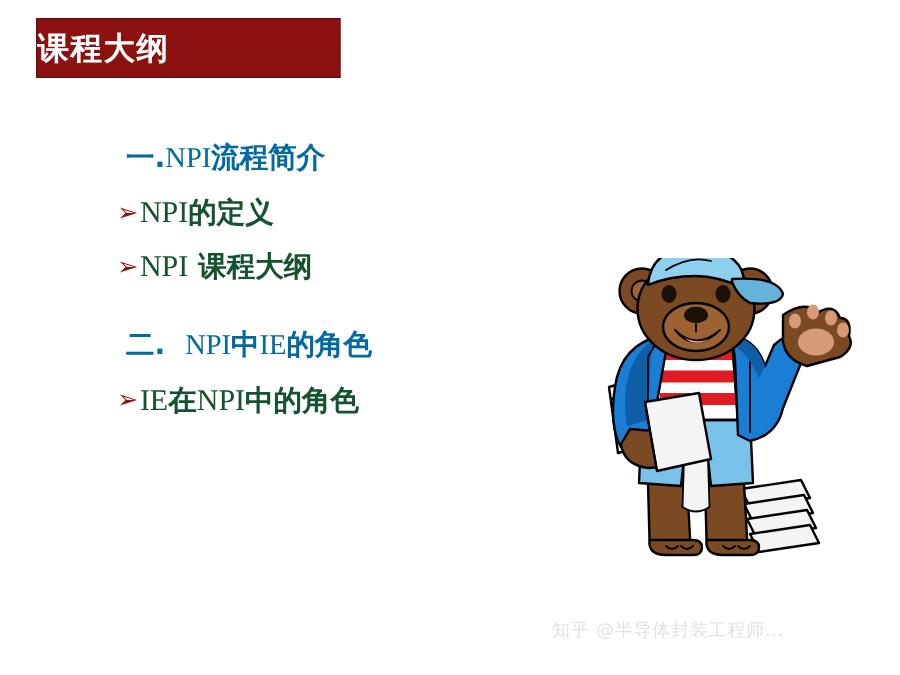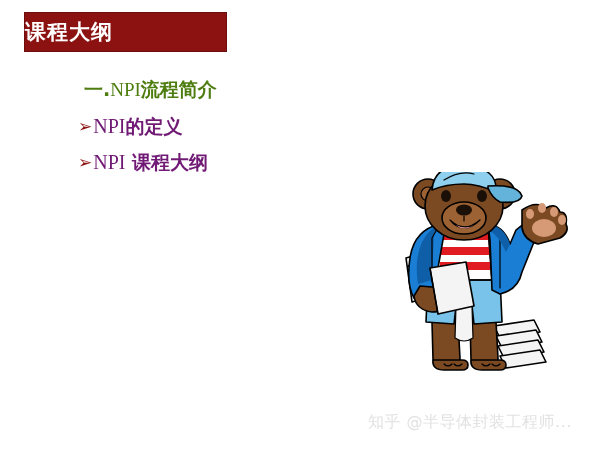--- a/index.html
+++ b/index.html
@@ -65,12 +65,13 @@
     padding-left: 0px;
   }
   .heading-text {
-    color: #4d7c0f;
+    color: #0369a1;
     font-size: 19px;
     font-weight: bold;
     font-family: "DejaVu Sans", "Liberation Sans", sans-serif;
     line-height: 30px;
     display: inline-block;
+    margin-top: 16px;
   }
   .heading-text .lat {
     font-family: "Liberation Serif", "DejaVu Serif", serif;

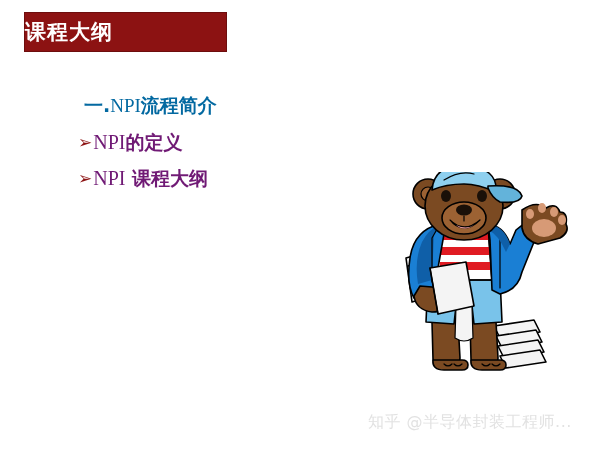--- a/index.html
+++ b/index.html
@@ -88,7 +88,7 @@
     margin-right: 1px;
   }
   .bullet-text {
-    color: #701a75;
+    color: #14532d;
     font-size: 19px;
     font-weight: bold;
     font-family: "DejaVu Sans", "Liberation Sans", sans-serif;

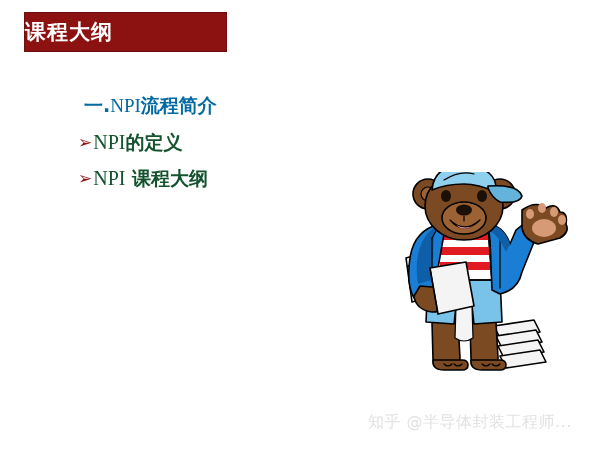--- a/index.html
+++ b/index.html
@@ -151,6 +151,9 @@
       <span class="bullet-arrow">➢</span><span class="bullet-text"><span class="lat">NPI</span><span> 课程大纲</span></span>
     </div>
 
+    <div class="outline-row level1">
+      <span class="heading-text"><span>二.</span>&nbsp;&nbsp;<span class="lat">NPI</span><span>中</span><span class="lat">IE</span><span>的角色</span></span>
+    </div>
 
 
 

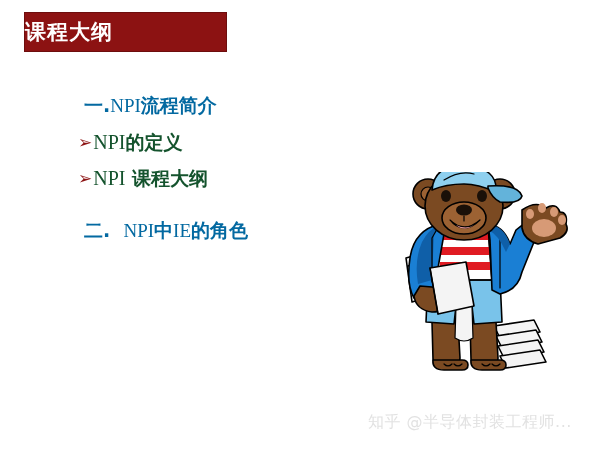--- a/index.html
+++ b/index.html
@@ -156,6 +156,9 @@
     </div>
 
 
+    <div class="outline-row level2">
+      <span class="bullet-arrow">➢</span><span class="bullet-text"><span class="lat">IE</span><span>在</span><span class="lat">NPI</span><span>中的角色</span></span>
+    </div>
 
 
   </div>

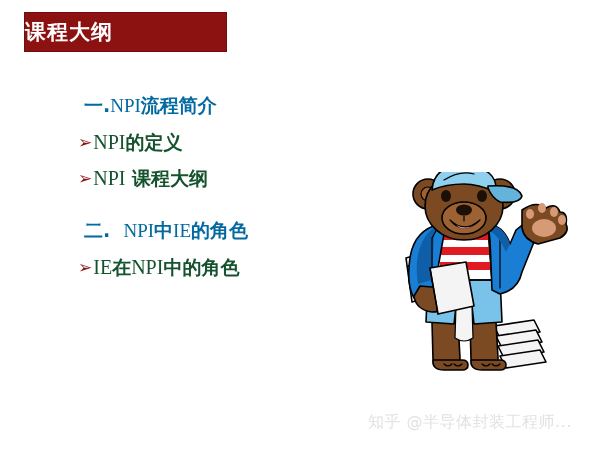--- a/index.html
+++ b/index.html
@@ -122,7 +122,7 @@
     left: 368px;
     top: 412px;
     color: #e2e2e2;
-    font-size: 16px;
+    font-size: 12px;
     font-family: "DejaVu Sans", "Liberation Sans", sans-serif;
     white-space: nowrap;
     letter-spacing: 0.5px;

